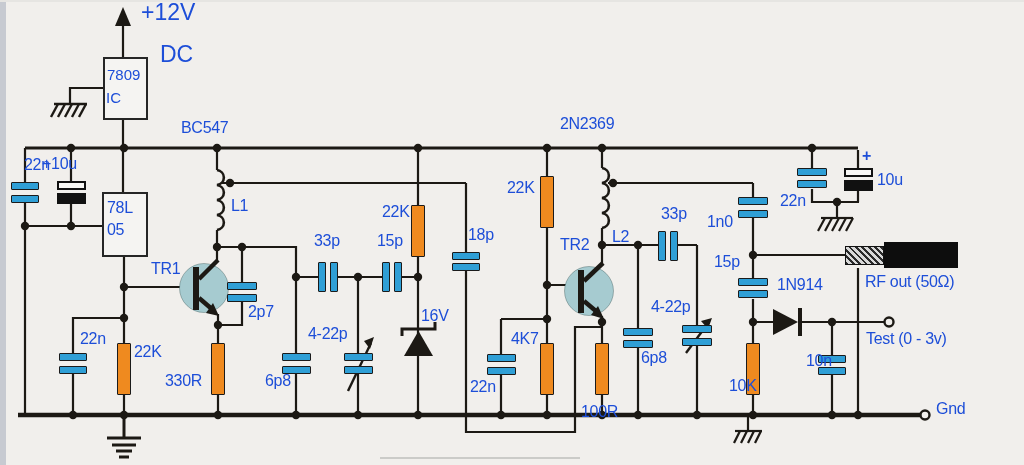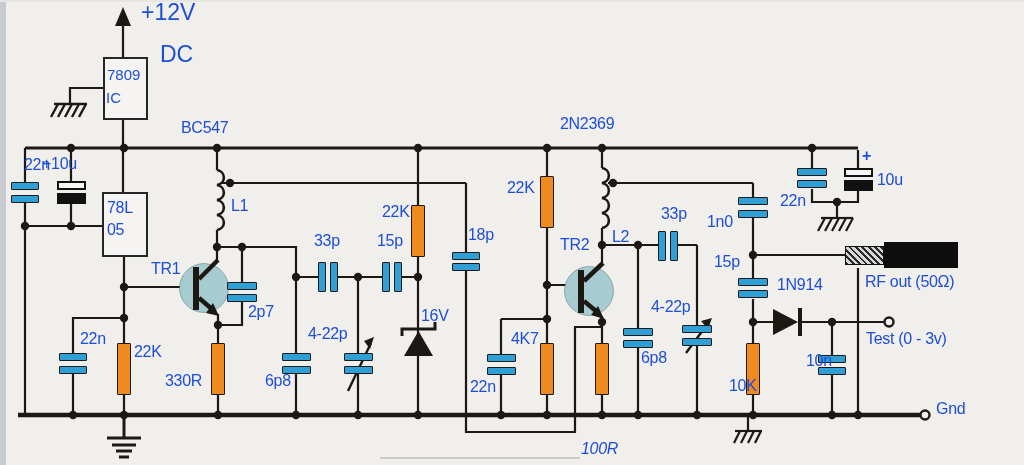--- a/index.html
+++ b/index.html
@@ -286,7 +286,7 @@
   <div class="lbl" style="left:661px;top:206px;">33p</div>
   <div class="lbl" style="left:651px;top:299px;">4-22p</div>
   <div class="lbl" style="left:641px;top:350px;">6p8</div>
-  <div class="lbl" style="left:581px;top:441px;font-style:italic;">100R</div>
+  <div class="lbl" style="left:581px;top:404px;">100R</div>
   <div class="lbl" style="left:707px;top:196px;margin-top:18px;">1n0</div>
   <div class="lbl" style="left:714px;top:254px;">15p</div>
   <div class="lbl" style="left:713px;top:378px;margin-left:16px;">10K</div>

